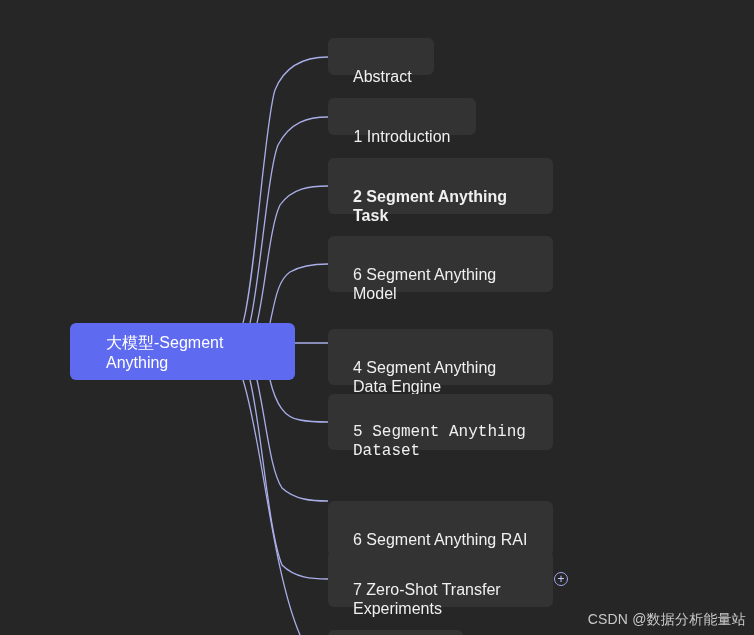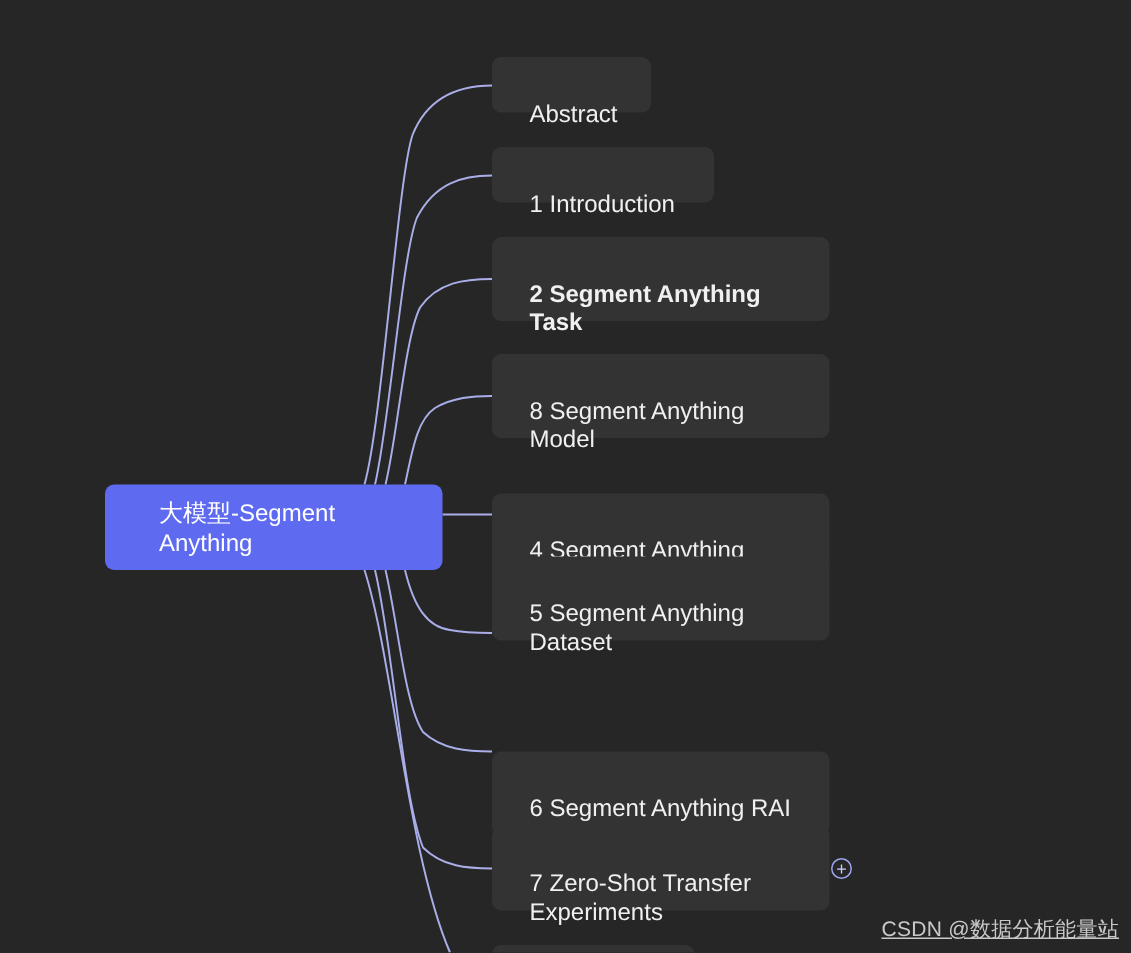--- a/index.html
+++ b/index.html
@@ -57,7 +57,7 @@
   <div class="node" style="top:38px;width:106px;height:37px;">
     <span>Abstract</span>
   </div>
-  <div class="node" style="top:98px;width:148px;height:37px;">
+  <div class="node" style="top:98px;width:148px;height:37px;justify-content:center;">
     <span>1 Introduction</span>
   </div>
   <div class="node" style="top:158px;width:225px;height:56px;font-weight:bold;">

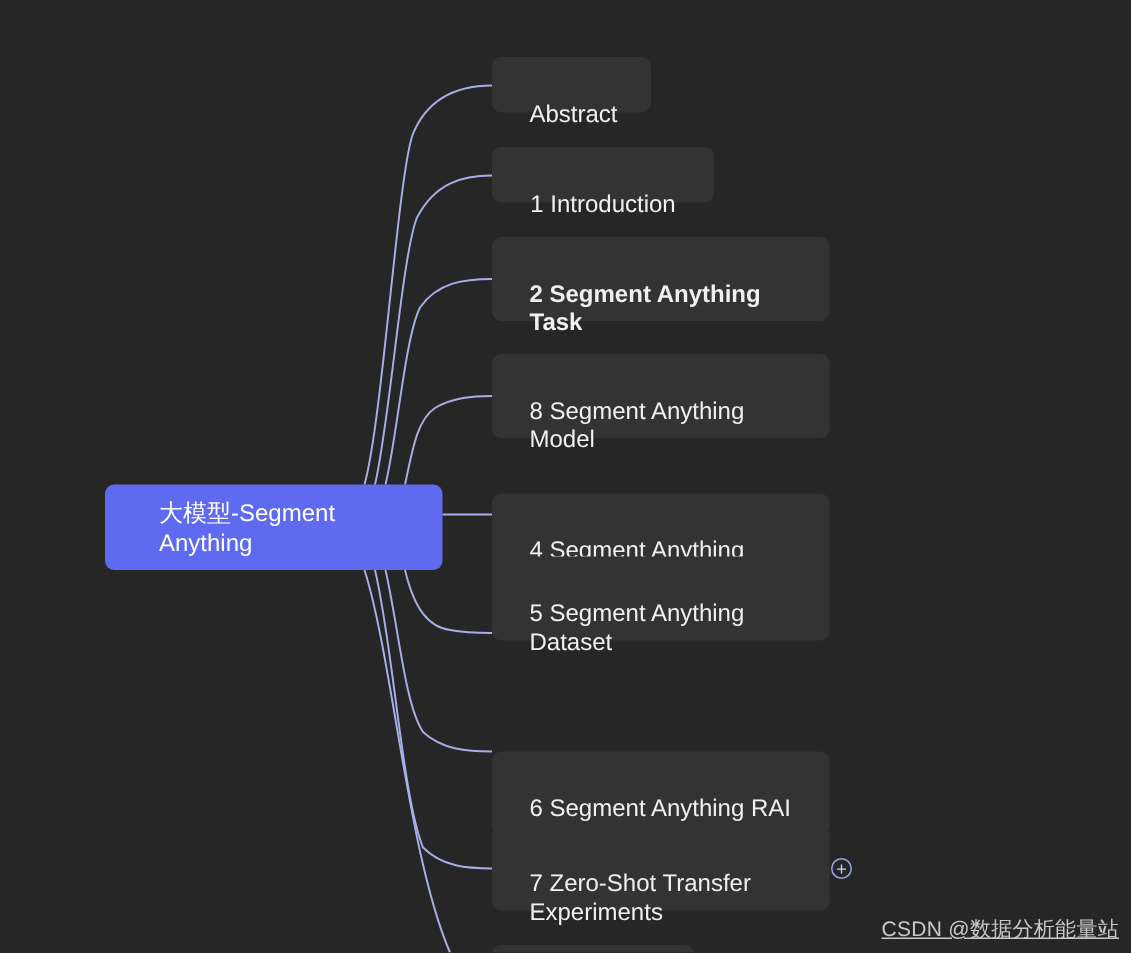--- a/index.html
+++ b/index.html
@@ -64,7 +64,7 @@
     <span>2 Segment Anything Task</span>
   </div>
   <div class="node" style="top:236px;width:225px;height:56px;">
-    <span>8 Segment Anything Model</span>
+    <span>6 Segment Anything Model</span>
   </div>
   <div class="node" style="top:329px;width:225px;height:56px;">
     <span>4 Segment Anything Data Engine</span>

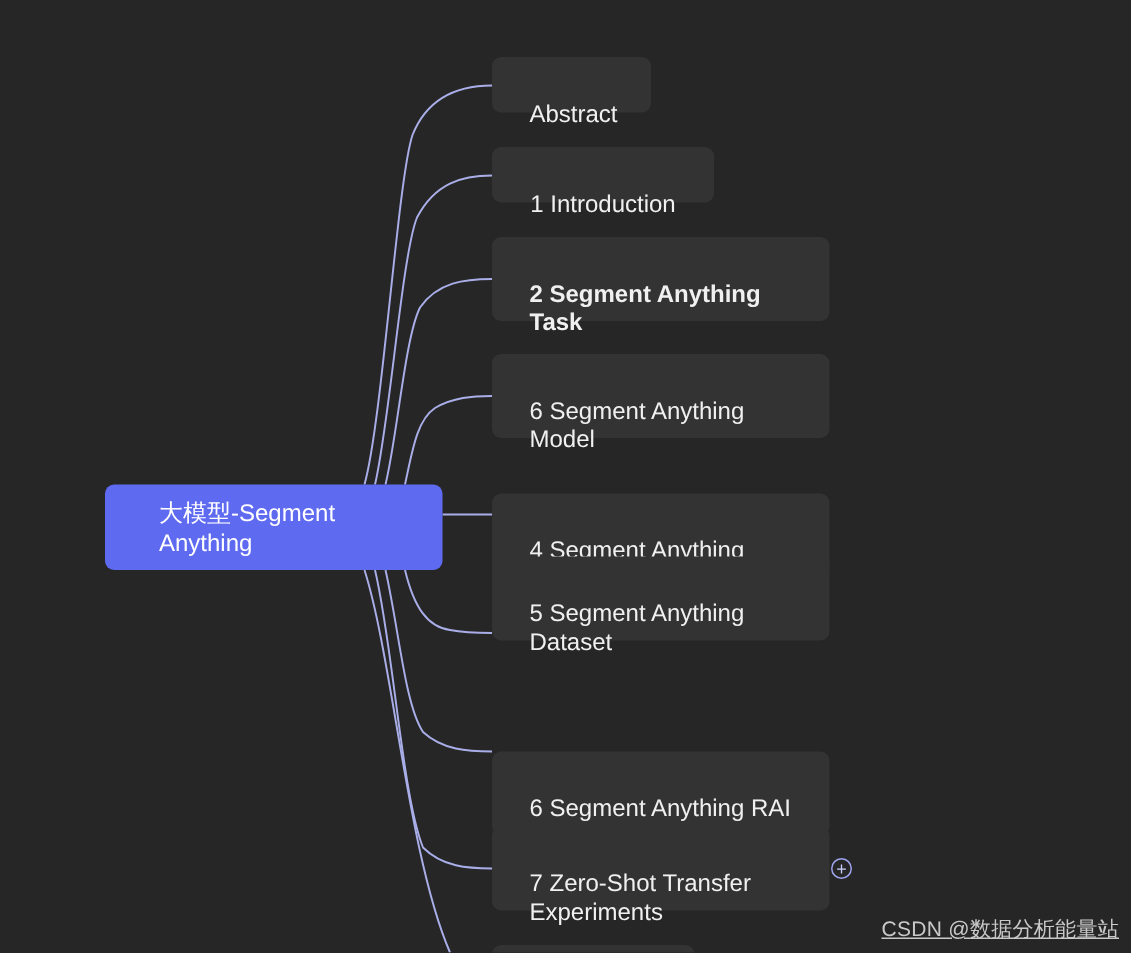--- a/index.html
+++ b/index.html
@@ -69,7 +69,7 @@
   <div class="node" style="top:329px;width:225px;height:56px;">
     <span>4 Segment Anything Data Engine</span>
   </div>
-  <div class="node" style="top:371px;width:225px;height:56px;">
+  <div class="node" style="top:394px;width:225px;height:56px;font-family:Liberation Mono, monospace;">
     <span>5 Segment Anything Dataset</span>
   </div>
   <div class="node" style="top:501px;width:225px;height:56px;">

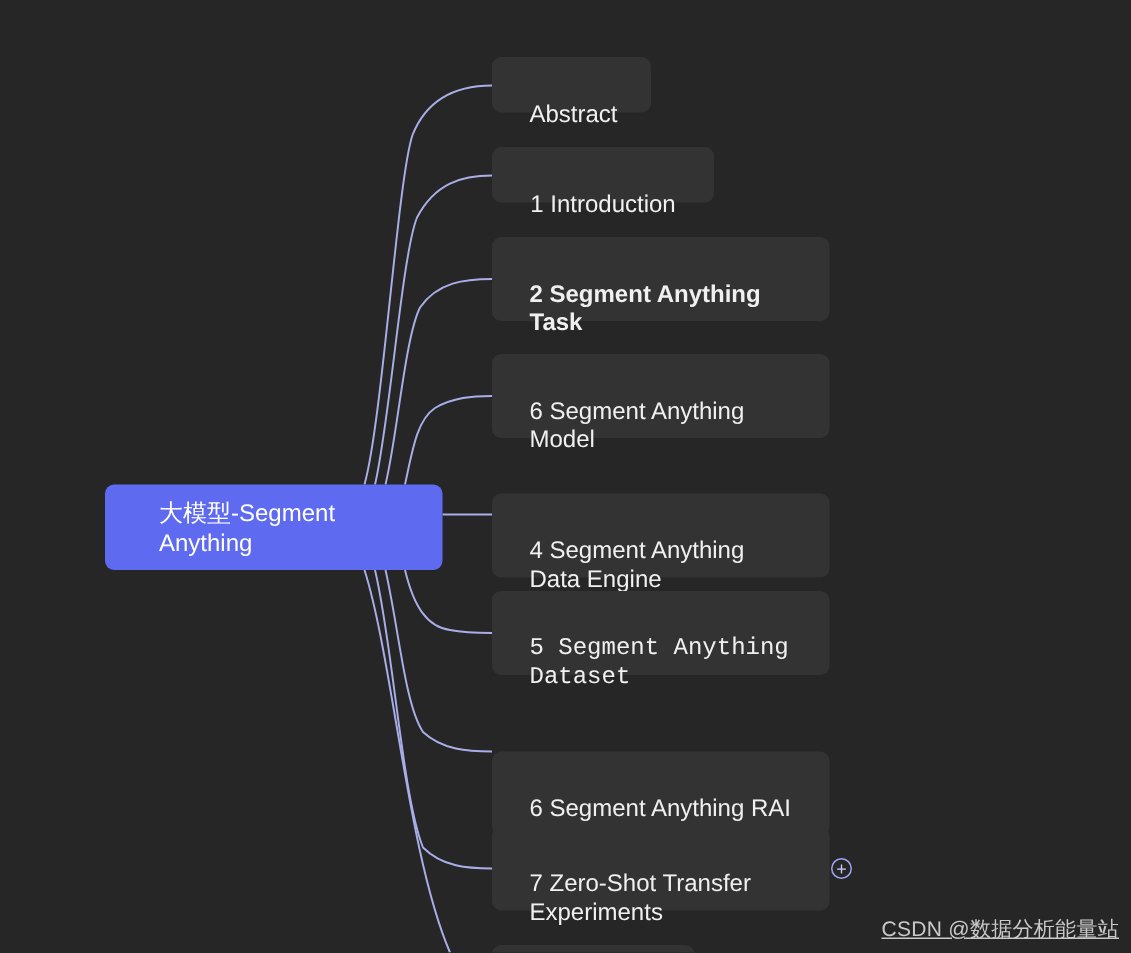--- a/index.html
+++ b/index.html
@@ -29,7 +29,7 @@
     }
     .watermark {
       position:absolute; right:8px; bottom:6px; color:#c9c9c9;
-      font-size:14px; letter-spacing:0.2px;text-decoration:underline;
+      font-size:14px; letter-spacing:0.2px;
     }
   </style>
 </head>

